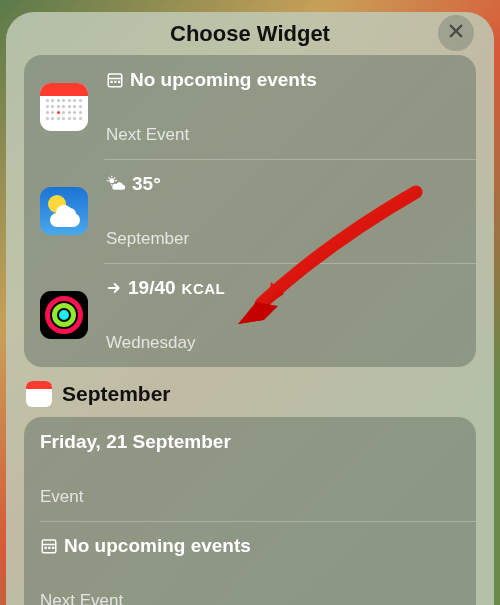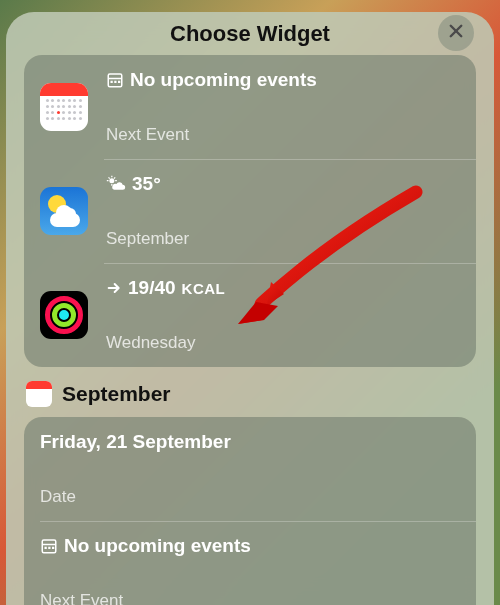--- a/index.html
+++ b/index.html
@@ -244,7 +244,7 @@
         <div class="line1">
           <span>Friday, 21 September</span>
         </div>
-        <div class="line2">Date</div>
+        <div class="line2">Event</div>
       </div>
     </div>
 

